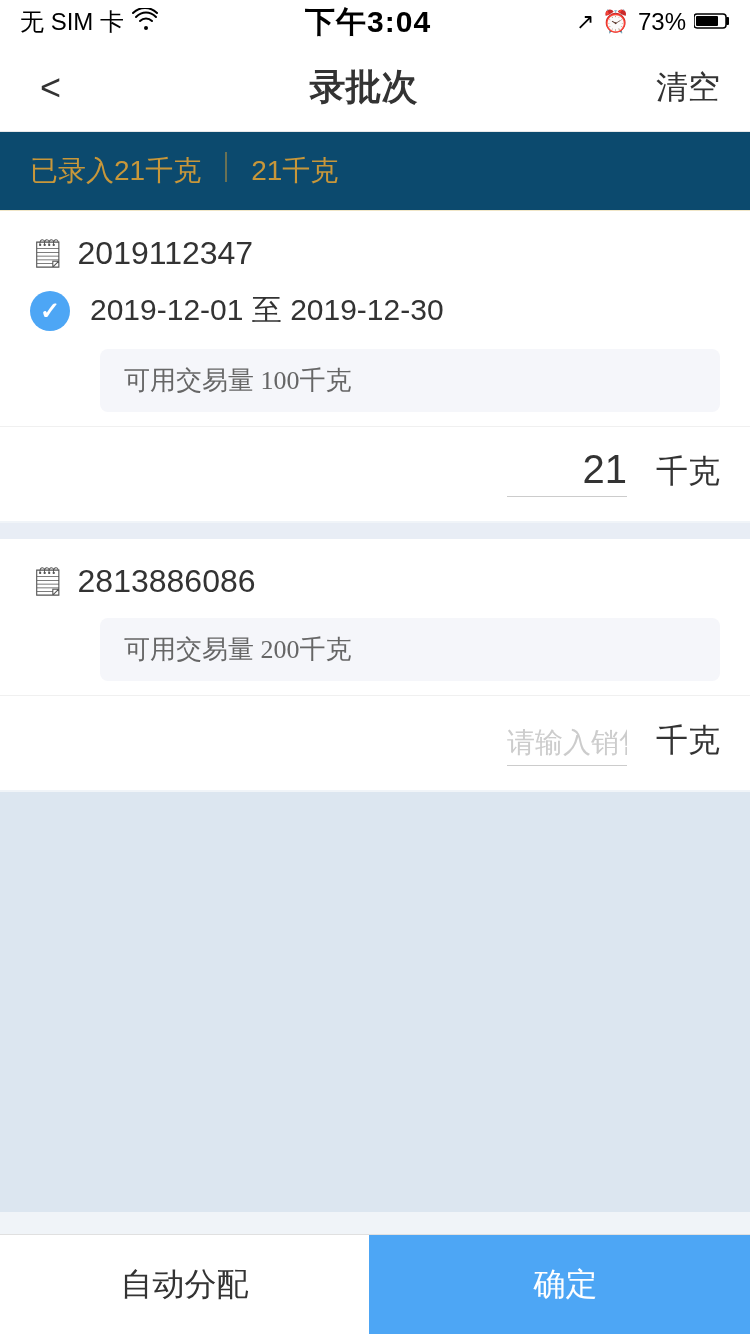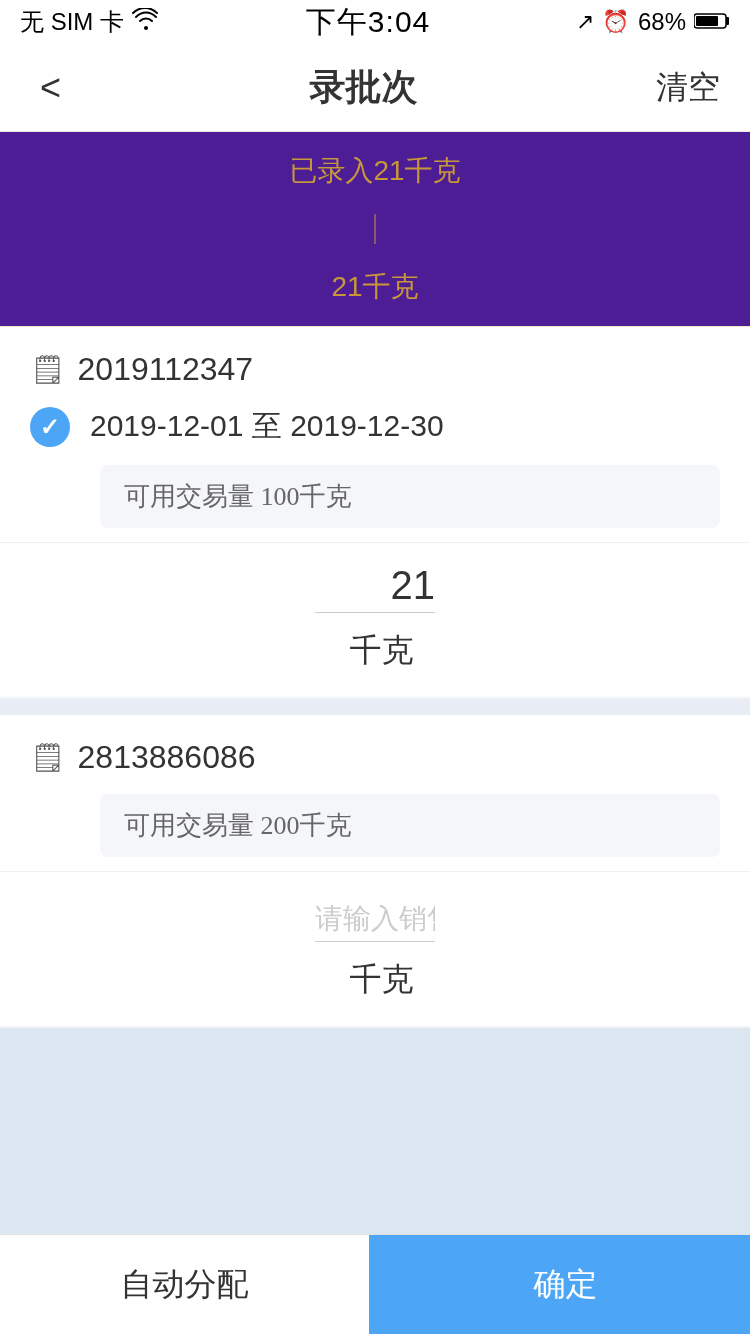--- a/index.html
+++ b/index.html
@@ -32,7 +32,7 @@
     }
     .status-center {
       font-size: 30px;
-      font-weight: 400;
+      font-weight: 700;
       letter-spacing: 1px;
     }
     .status-right {

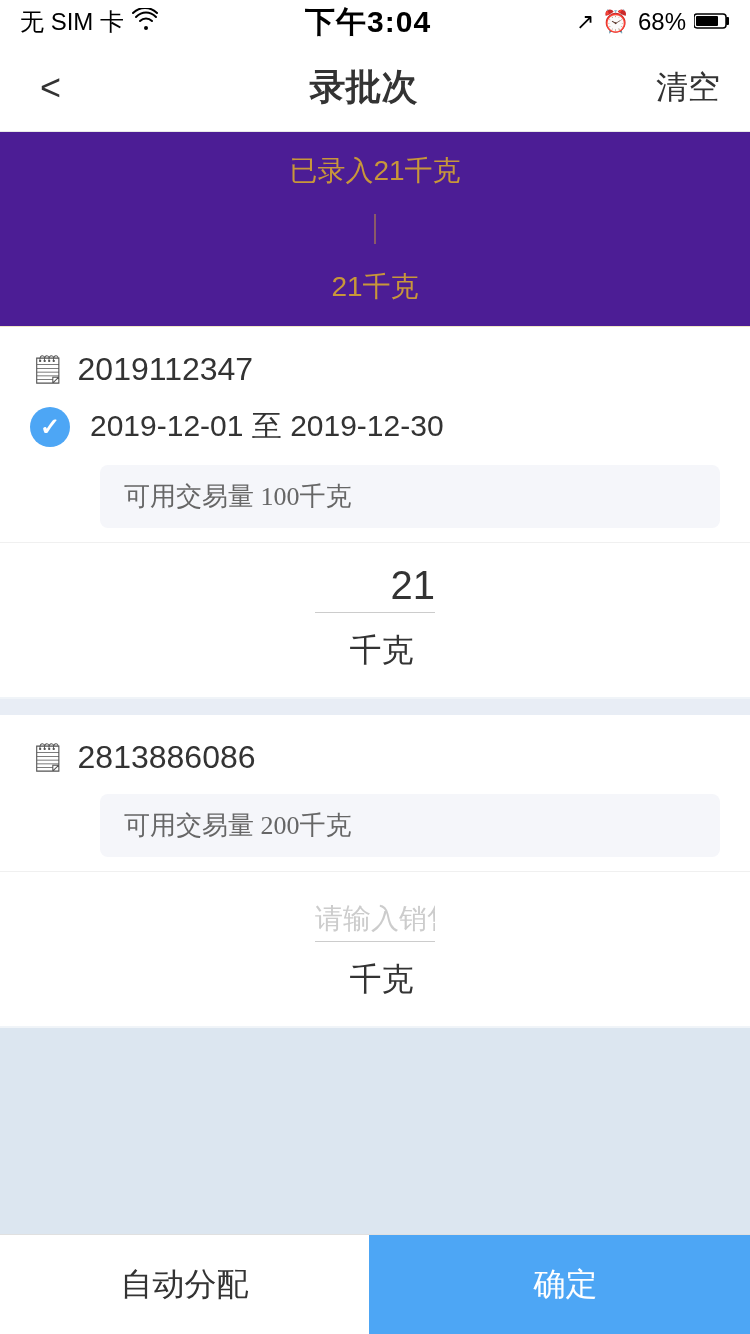--- a/index.html
+++ b/index.html
@@ -267,7 +267,7 @@
   <div class="status-right">
     <span style="font-size:22px;">↗</span>
     <span style="font-size:22px;">⏰</span>
-    <span>68%</span>
+    <span>73%</span>
 
     <span>
       <svg width="36" height="18" viewBox="0 0 36 18">

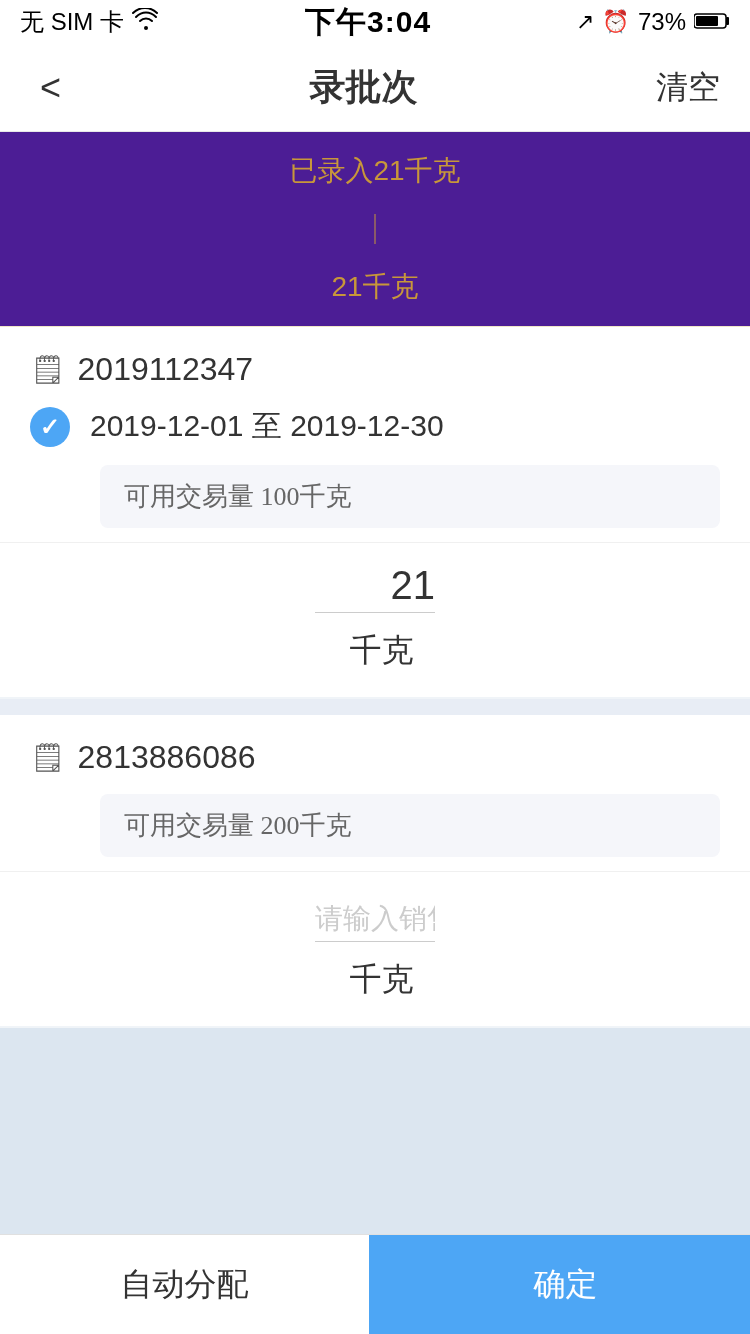--- a/index.html
+++ b/index.html
@@ -72,13 +72,12 @@
 
     
     .summary-banner {
-      background: #4c1d95;
+      background: #0c4a6e;
       padding: 20px 30px;
       display: flex;
-      align-items: center;
+      align-items: flex-start;
       gap: 24px;
       border-bottom: 1px solid #f0e6c8;
-      flex-direction: column;
     }
     .summary-label {
       font-size: 28px;

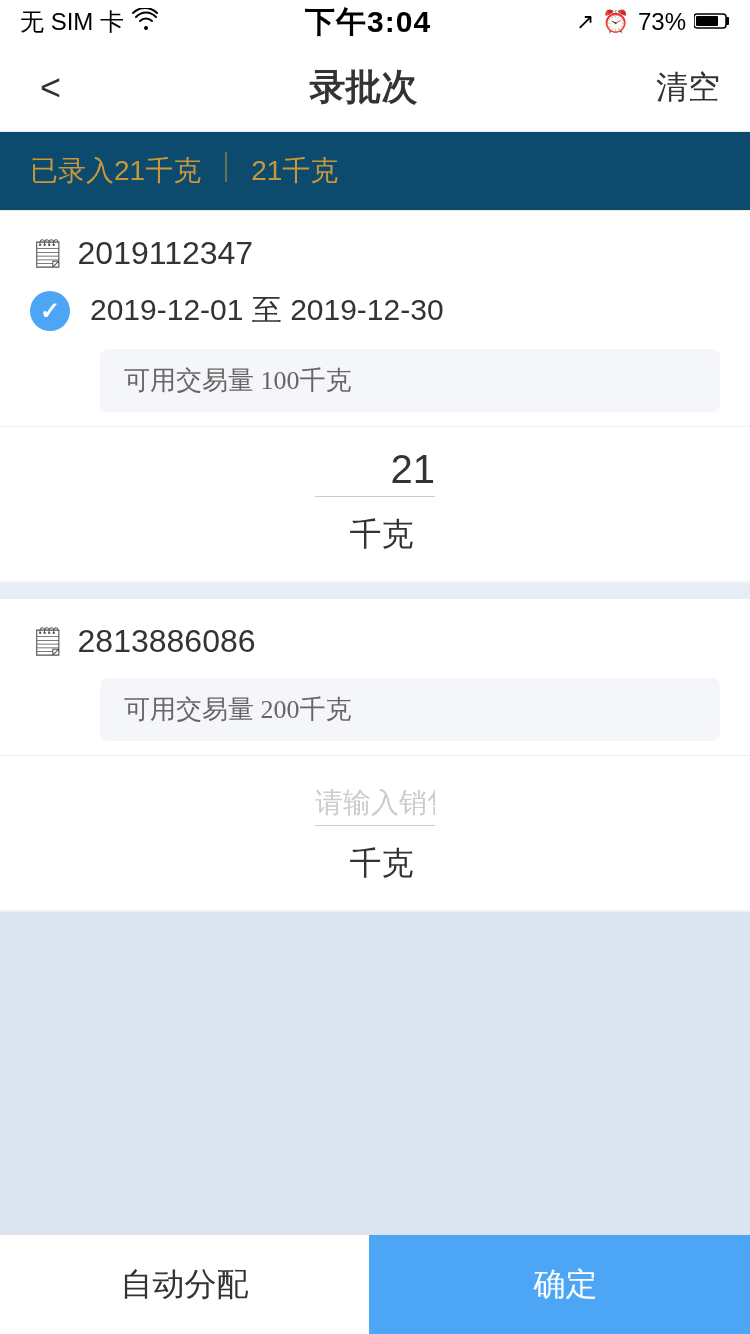--- a/index.html
+++ b/index.html
@@ -164,7 +164,6 @@
       gap: 16px;
       border-top: 1px solid #f0f0f0;
       margin-top: 6px;
-      flex-direction: column;
     }
     .quantity-input {
       font-size: 40px;

